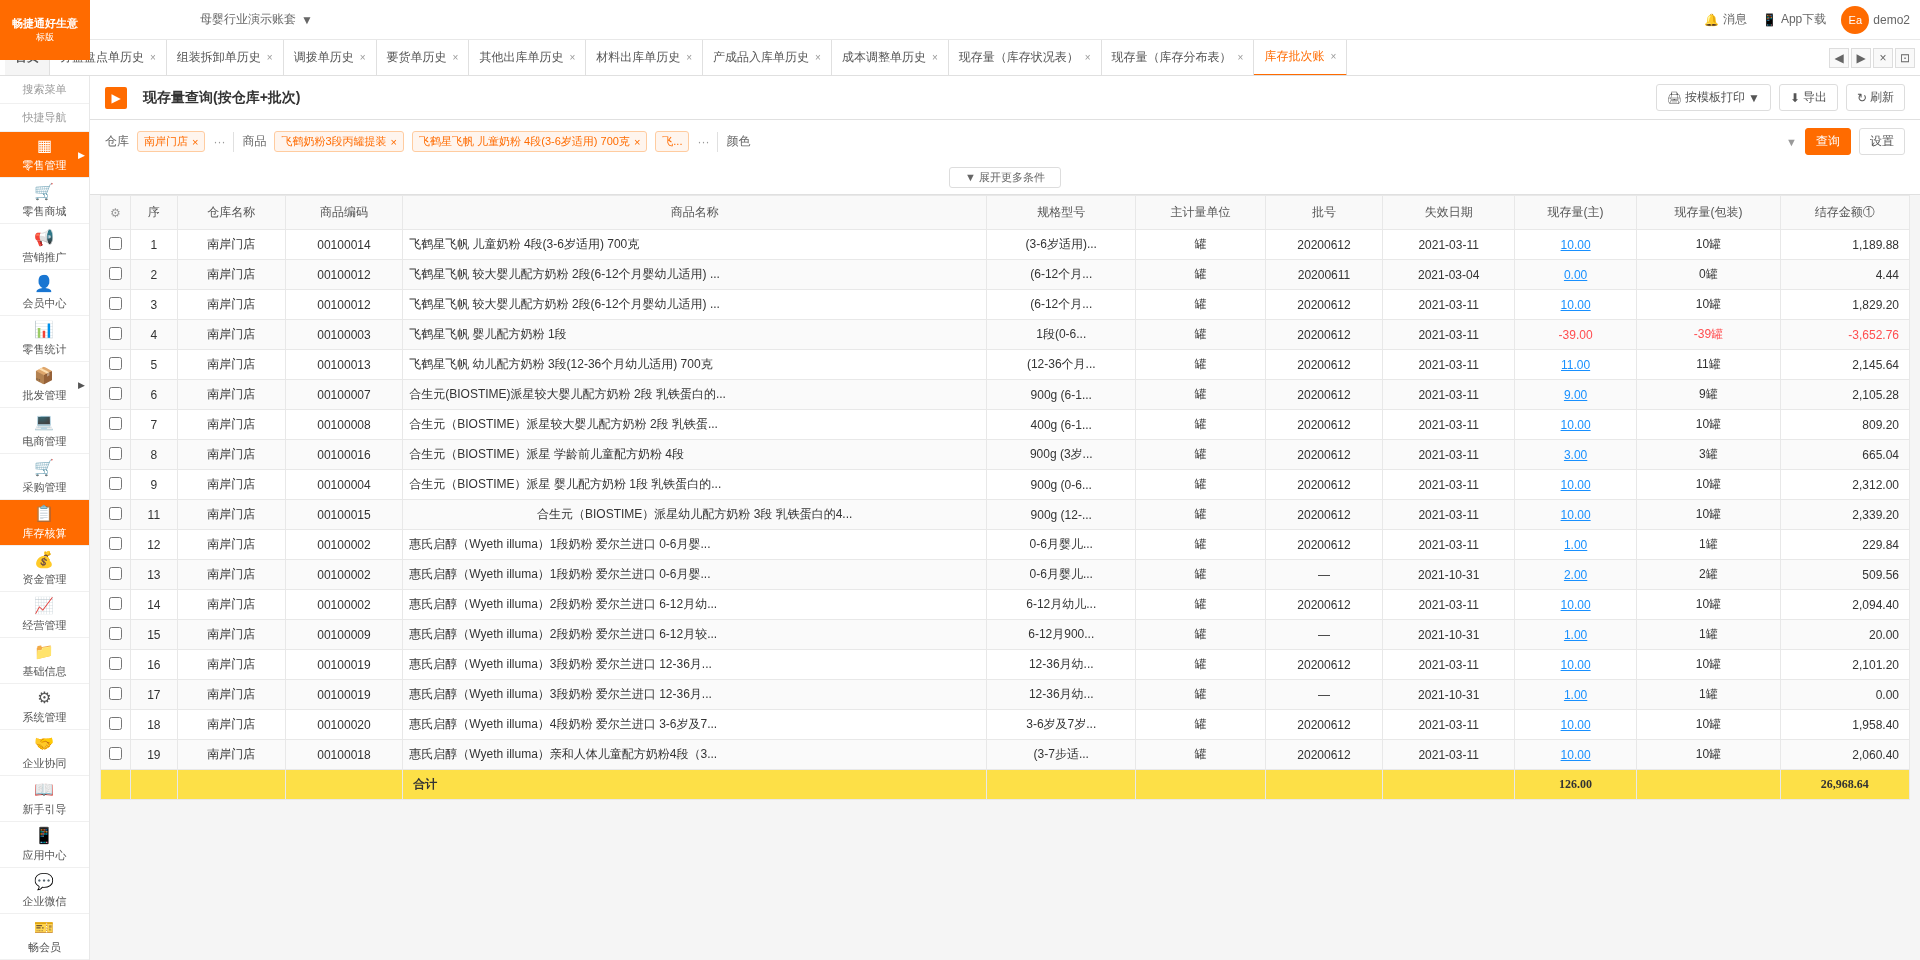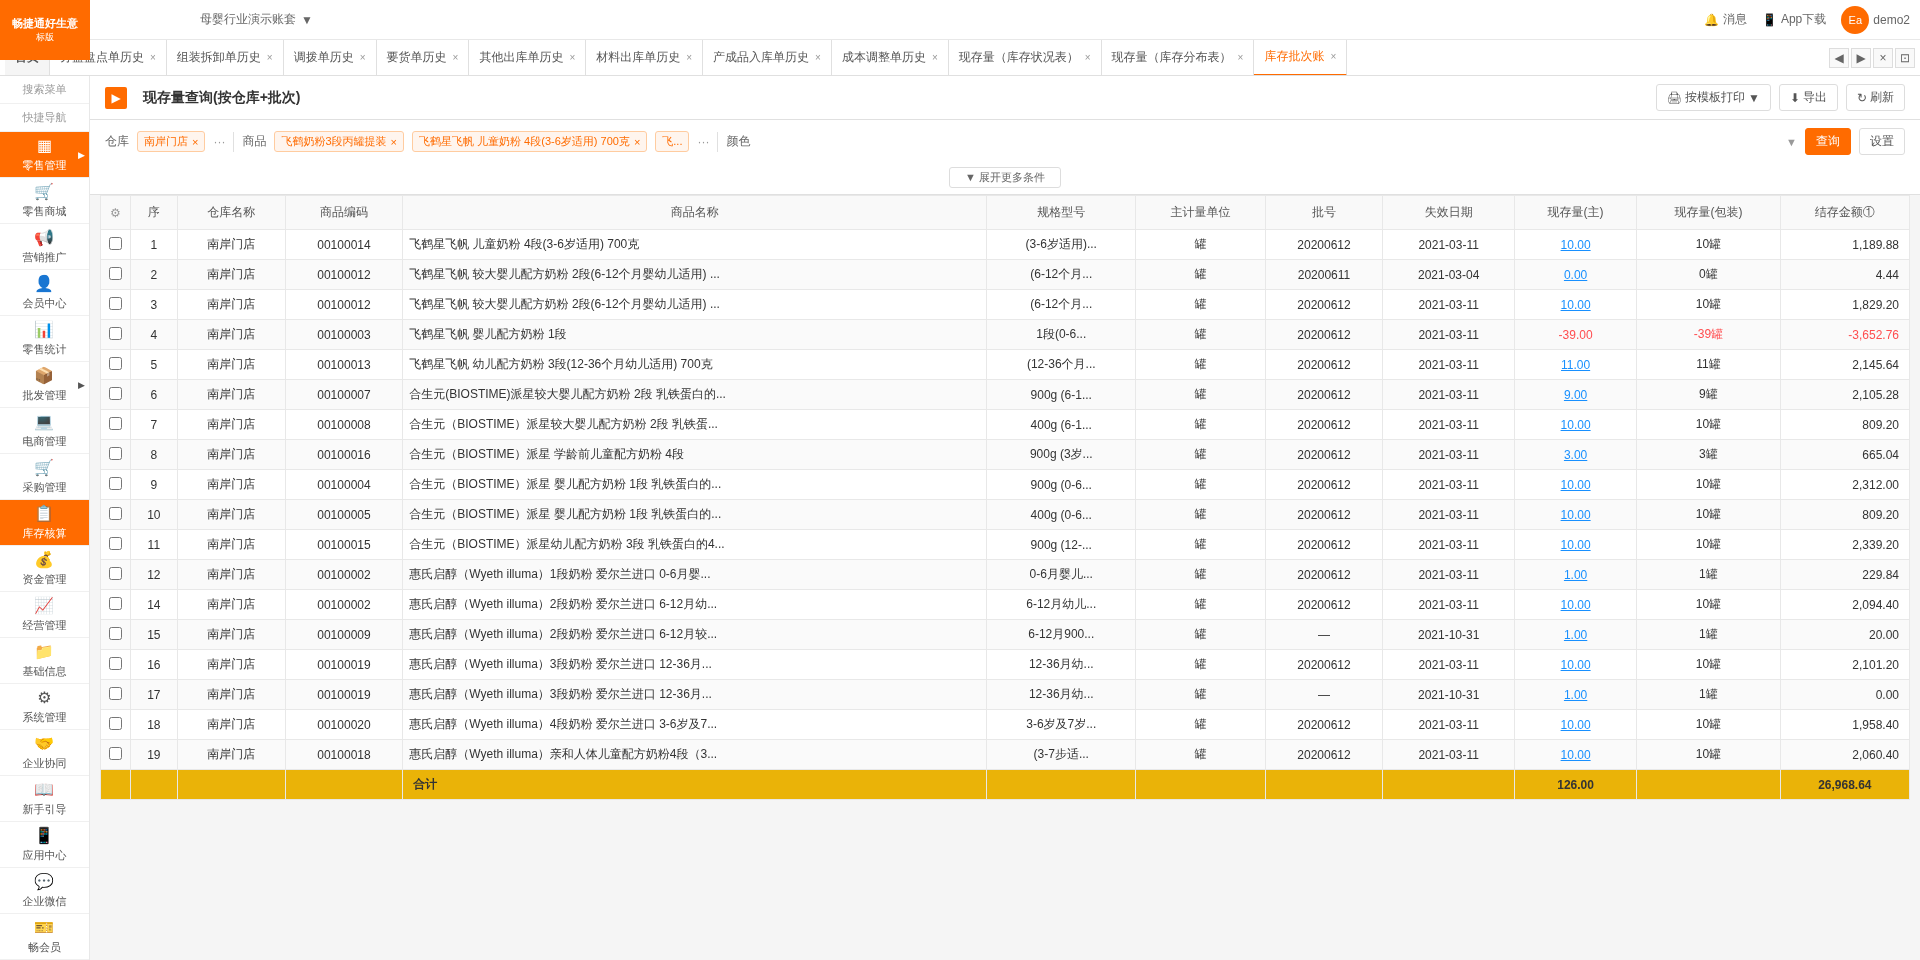--- a/index.html
+++ b/index.html
@@ -490,20 +490,6 @@
   </tr>
             <tr>
     <td><input type="checkbox" style="cursor: pointer;"></td>
-    <td>10</td>
-    <td>南岸门店</td>
-    <td>00100005</td>
-    <td style="text-align:left;">合生元（BIOSTIME）派星 婴儿配方奶粉 1段 乳铁蛋白的...</td>
-    <td>400g (0-6...</td>
-    <td>罐</td>
-    <td>20200612</td>
-    <td>2021-03-11</td>
-    <td class="num-link">10.00</td>
-    <td class="">10罐</td>
-    <td class="" style="text-align:right;padding-right:10px;">809.20</td>
-  </tr>
-            <tr>
-    <td><input type="checkbox" style="cursor: pointer;"></td>
     <td>11</td>
     <td>南岸门店</td>
     <td>00100015</td>

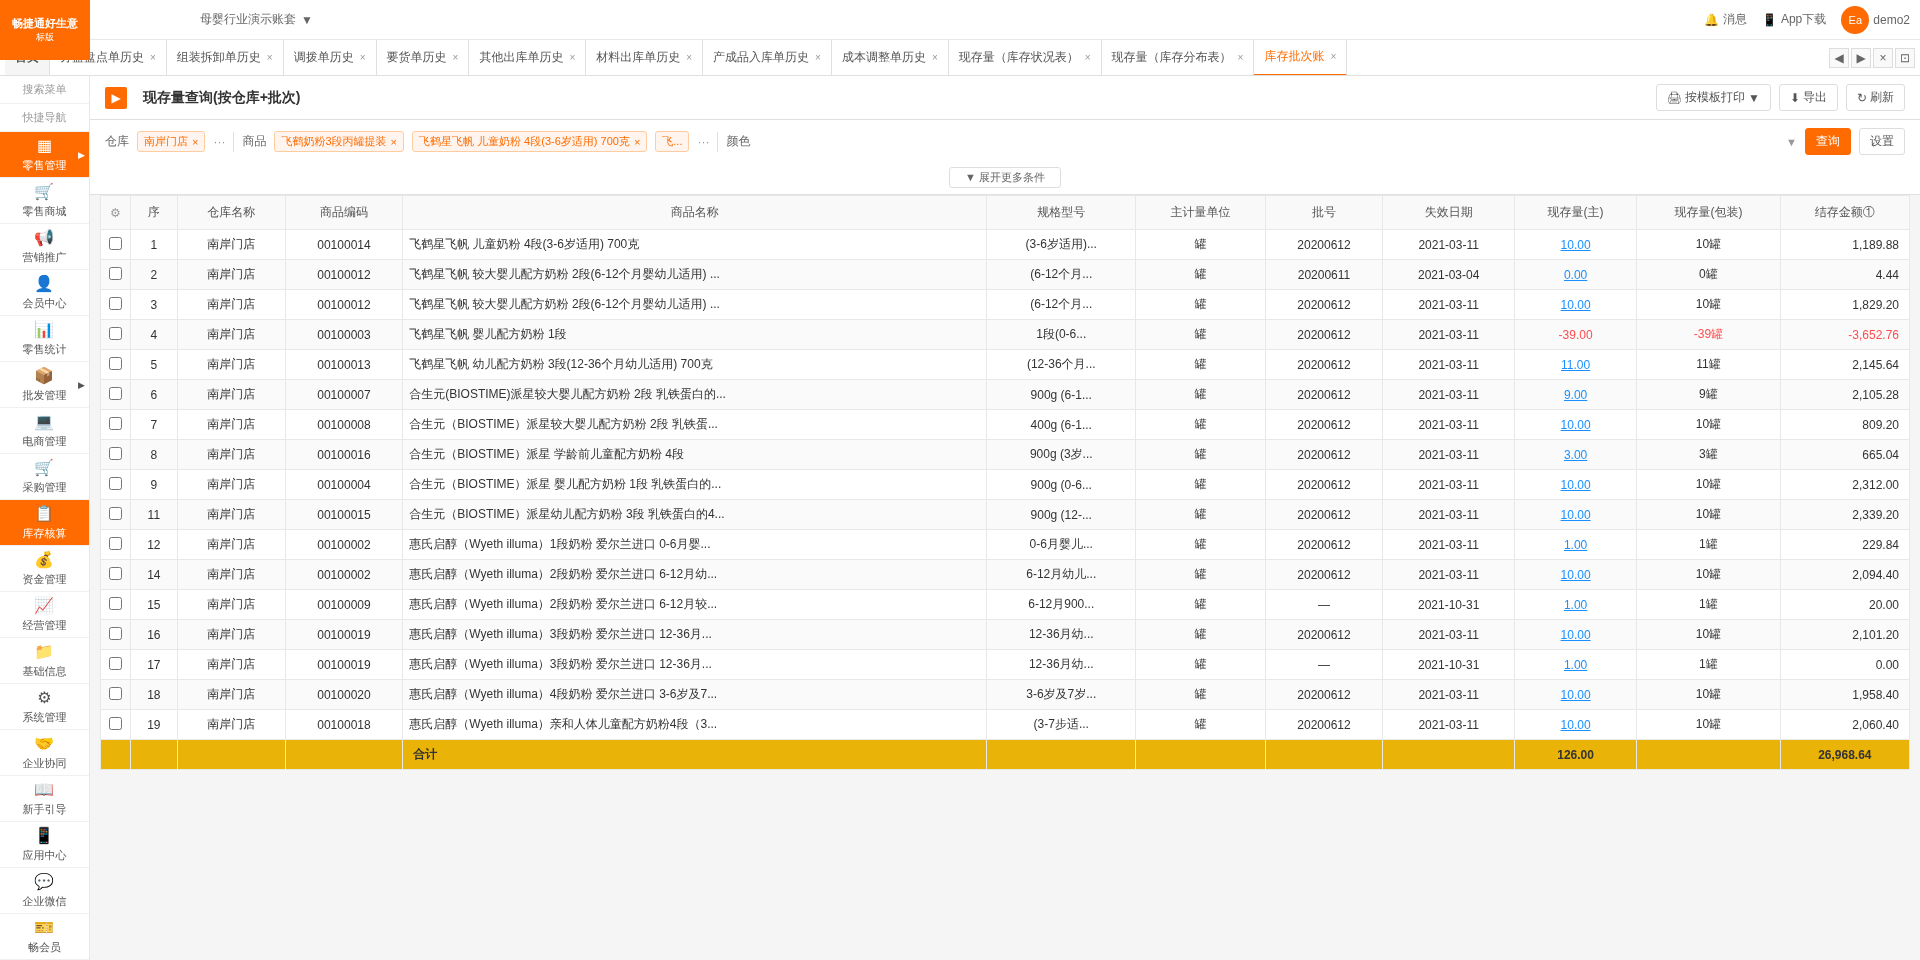--- a/index.html
+++ b/index.html
@@ -493,7 +493,7 @@
     <td>11</td>
     <td>南岸门店</td>
     <td>00100015</td>
-    <td style="text-align:left;">合生元（BIOSTIME）派星幼儿配方奶粉 3段 乳铁蛋白的4...</td>
+    <td style="text-align:center;">合生元（BIOSTIME）派星幼儿配方奶粉 3段 乳铁蛋白的4...</td>
     <td>900g (12-...</td>
     <td>罐</td>
     <td>20200612</td>

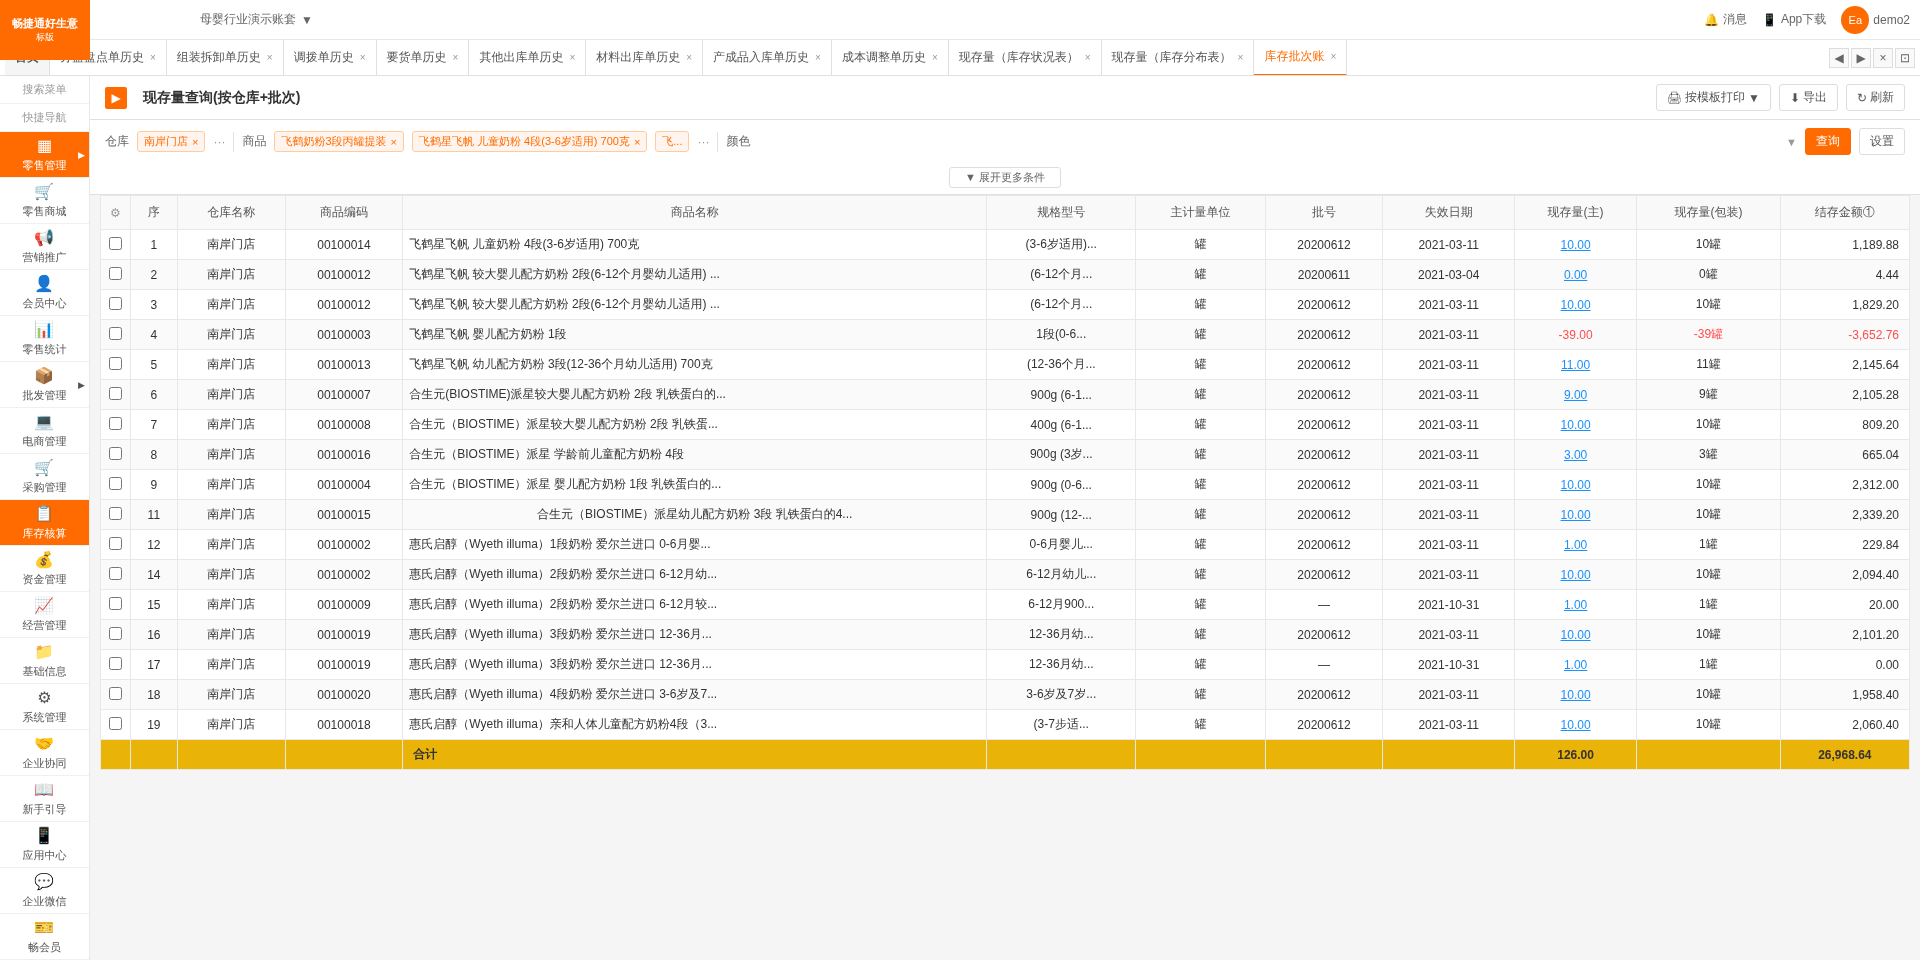--- a/index.html
+++ b/index.html
@@ -518,6 +518,20 @@
   </tr>
             <tr>
     <td><input type="checkbox" style="cursor: pointer;"></td>
+    <td>13</td>
+    <td>南岸门店</td>
+    <td>00100002</td>
+    <td style="text-align:left;">惠氏启醇（Wyeth illuma）1段奶粉 爱尔兰进口 0-6月婴...</td>
+    <td>0-6月婴儿...</td>
+    <td>罐</td>
+    <td>—</td>
+    <td>2021-10-31</td>
+    <td class="num-link">2.00</td>
+    <td class="">2罐</td>
+    <td class="" style="text-align:right;padding-right:10px;">509.56</td>
+  </tr>
+            <tr>
+    <td><input type="checkbox" style="cursor: pointer;"></td>
     <td>14</td>
     <td>南岸门店</td>
     <td>00100002</td>

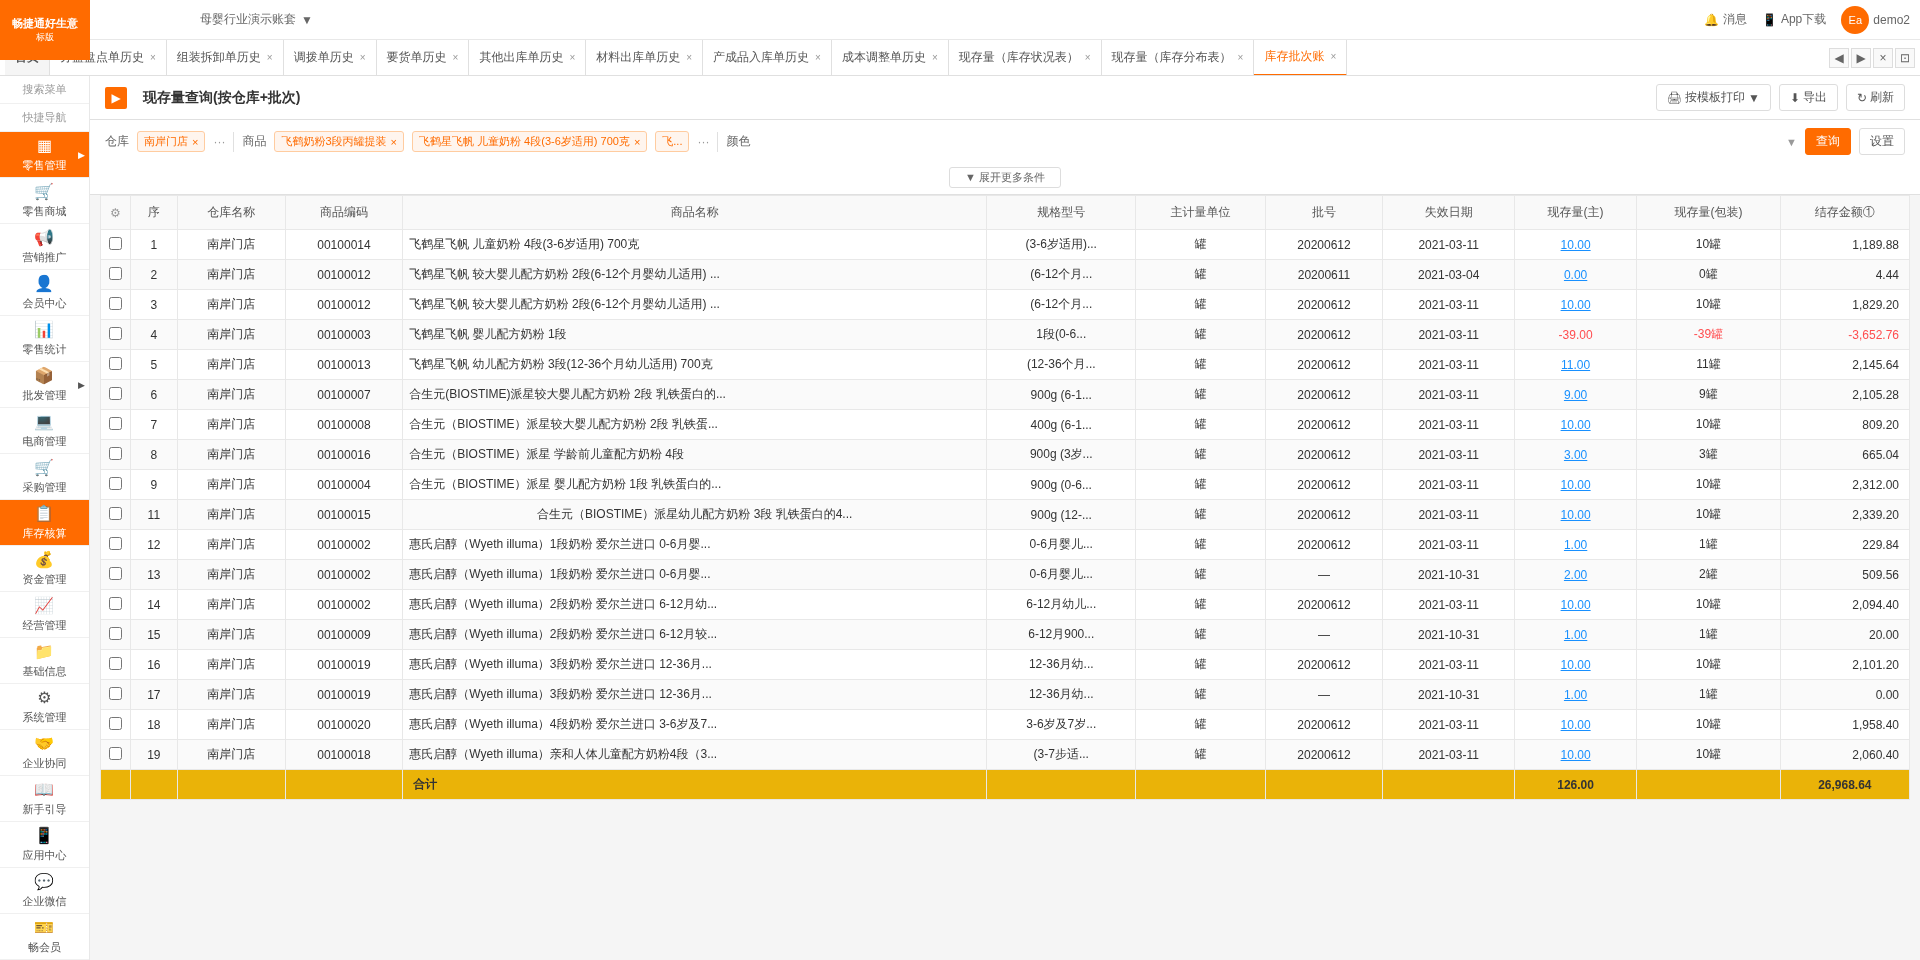--- a/index.html
+++ b/index.html
@@ -81,7 +81,7 @@
     .data-table tr:nth-child(even) td { background: #fafafa; }
     .data-table .num-link { color: #1890ff; text-decoration: underline; cursor: pointer; }
     .data-table .num-negative { color: #ff4d4f; }
-    .data-table .summary-row td { background: #eab308; font-weight: bold; }
+    .data-table .summary-row td { background: #fde047; font-weight: bold; font-family: Liberation Serif, serif; }
     .col-settings { width: 30px; text-align: center; }
     .settings-icon { cursor: pointer; color: #999; }
     .orange-nav { background: #ff6b00; color: #fff; width: 22px; height: 22px; display: flex; align-items: center; justify-content: center; border-radius: 2px; cursor: pointer; margin-right: 8px; }

